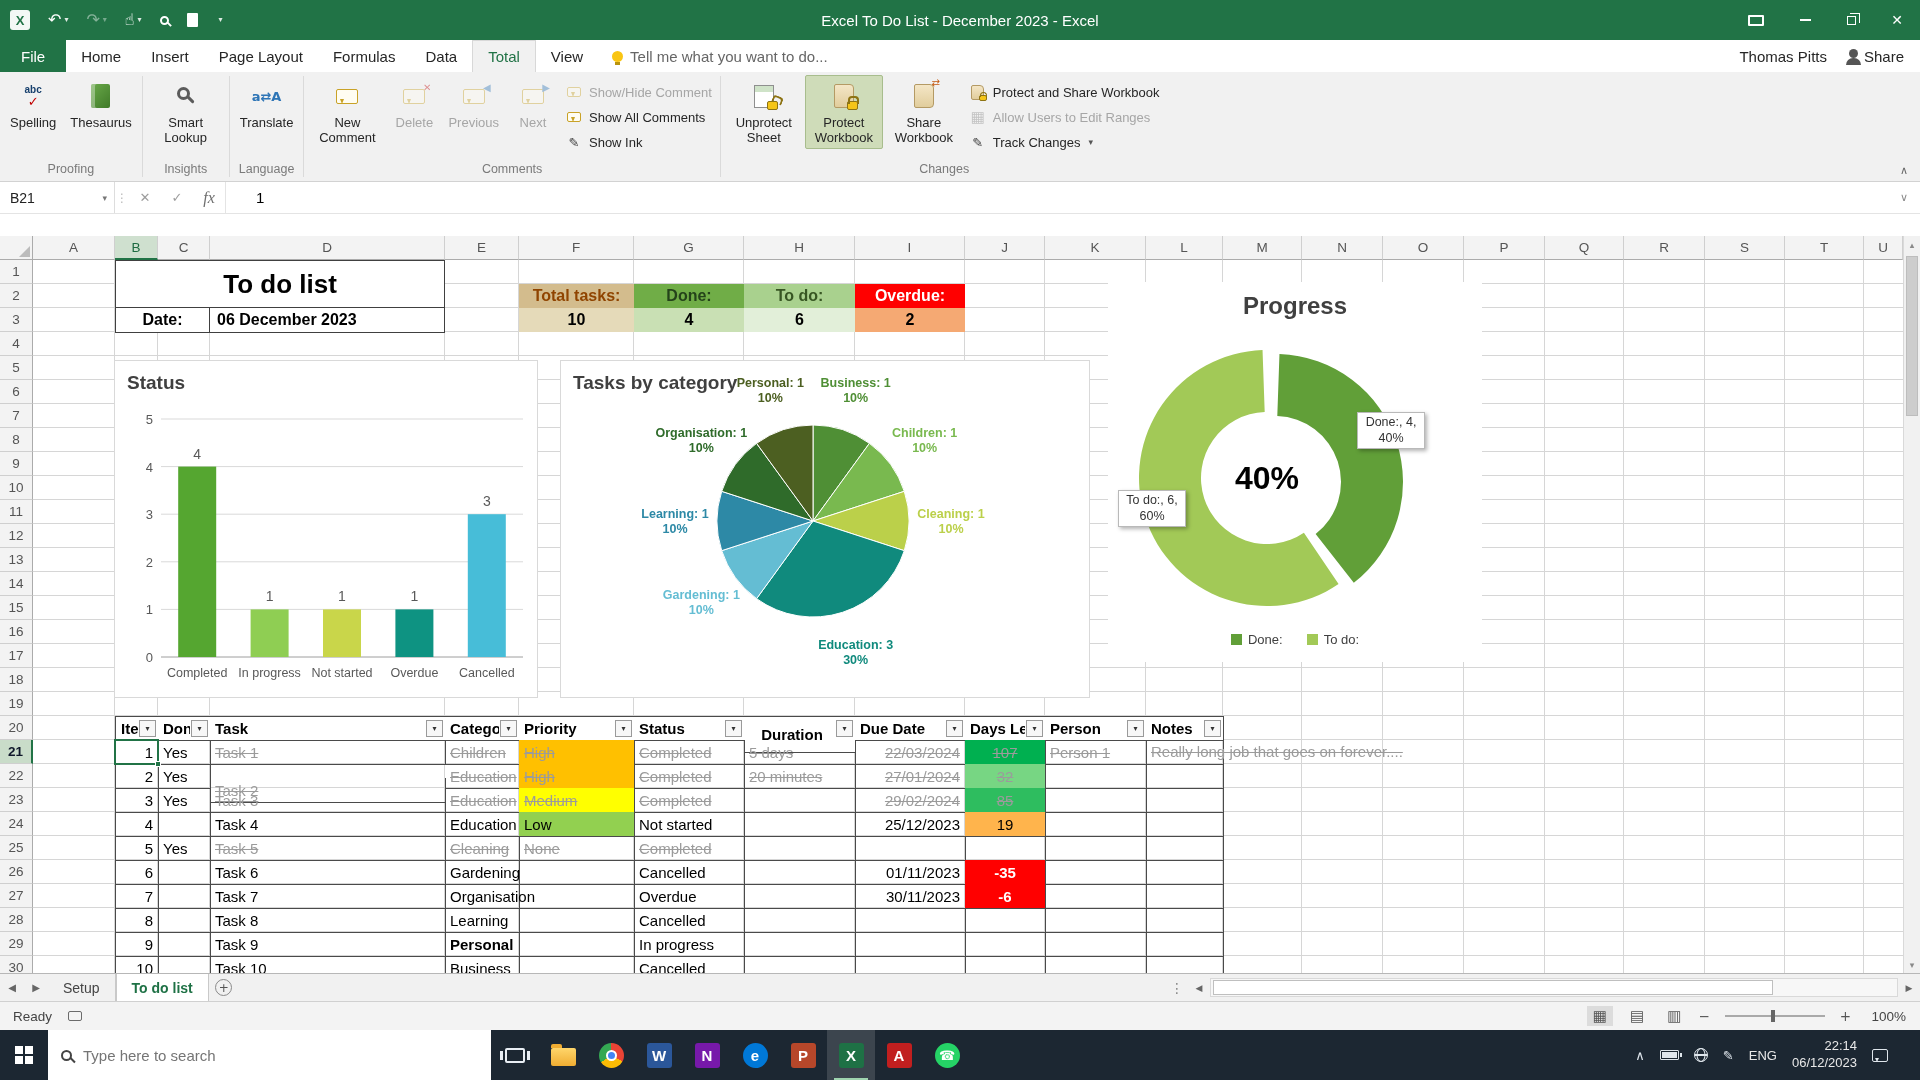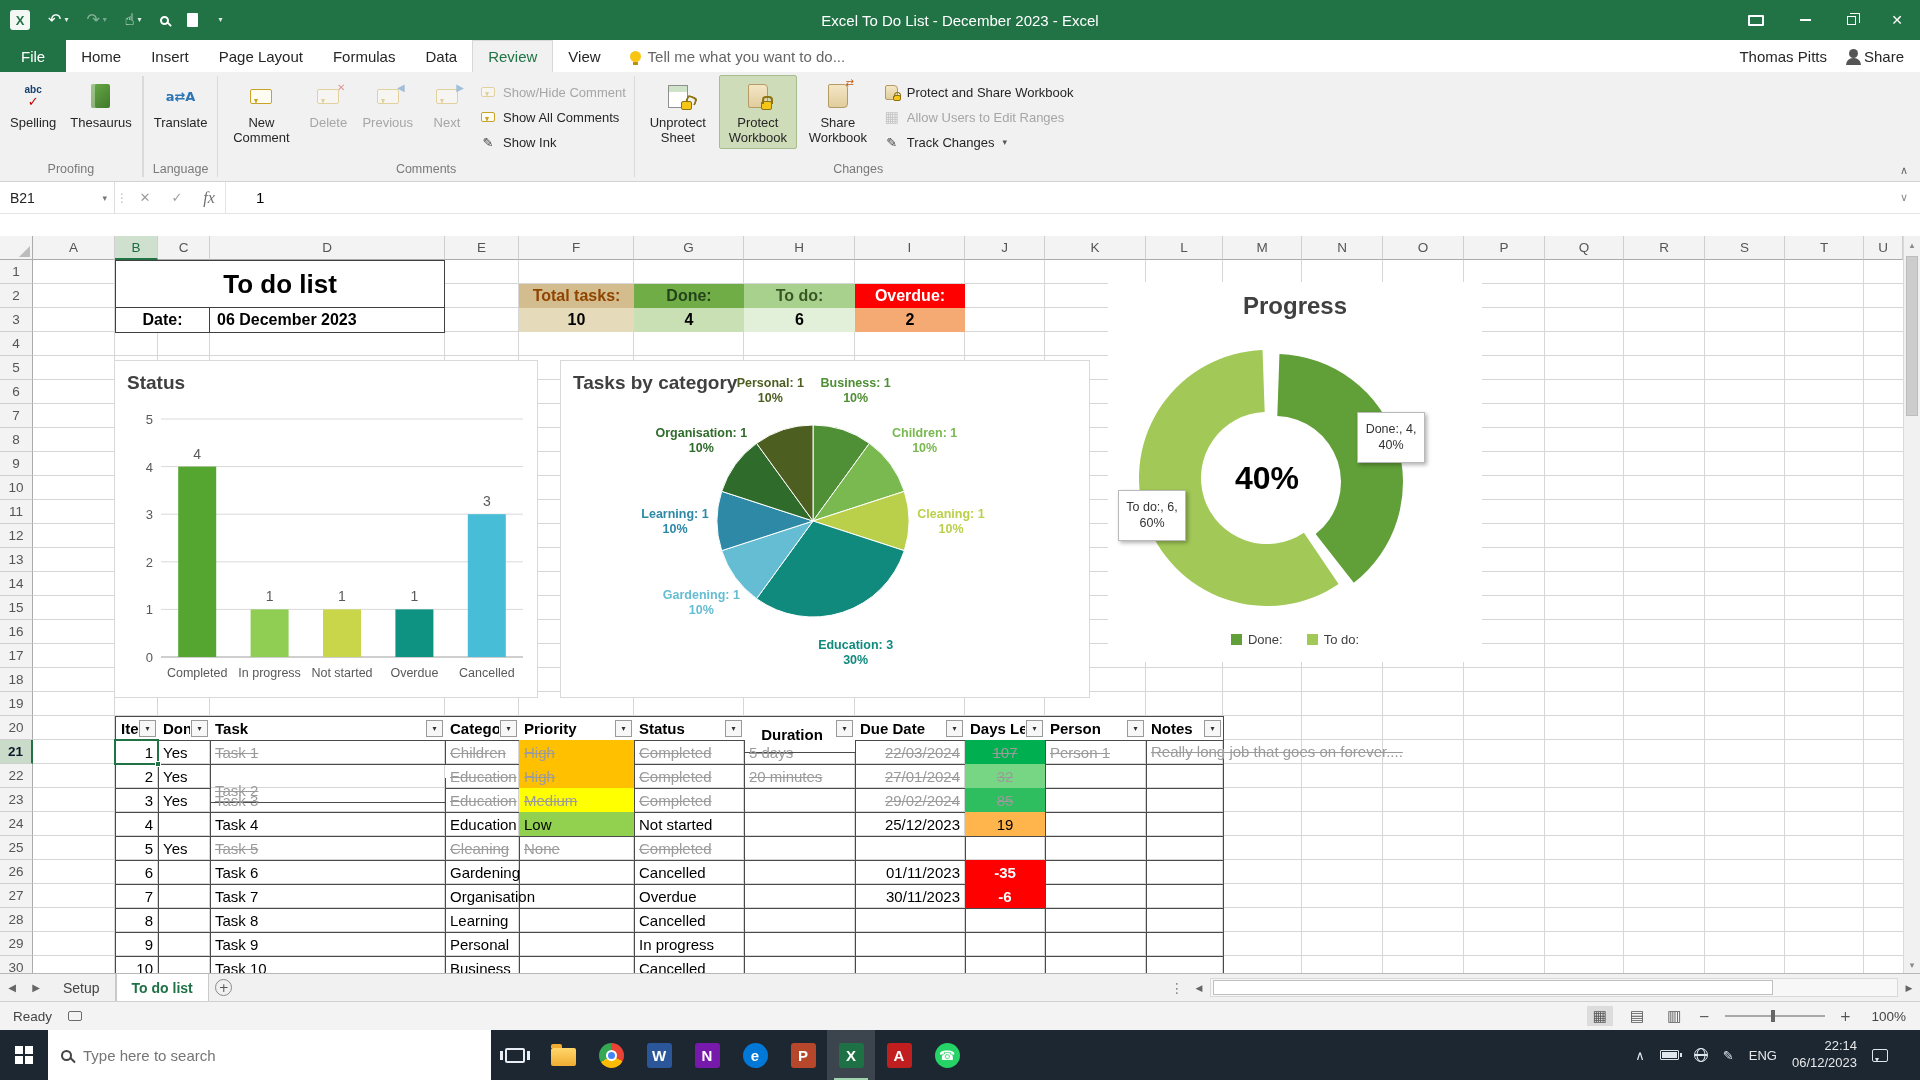--- a/index.html
+++ b/index.html
@@ -220,7 +220,7 @@
       <div class="mtab">Page Layout</div>
       <div class="mtab">Formulas</div>
       <div class="mtab">Data</div>
-      <div class="mtab active">Review</div>
+      <div class="mtab active">Total</div>
       <div class="mtab">View</div>
     </div>
   <div class="tellme">

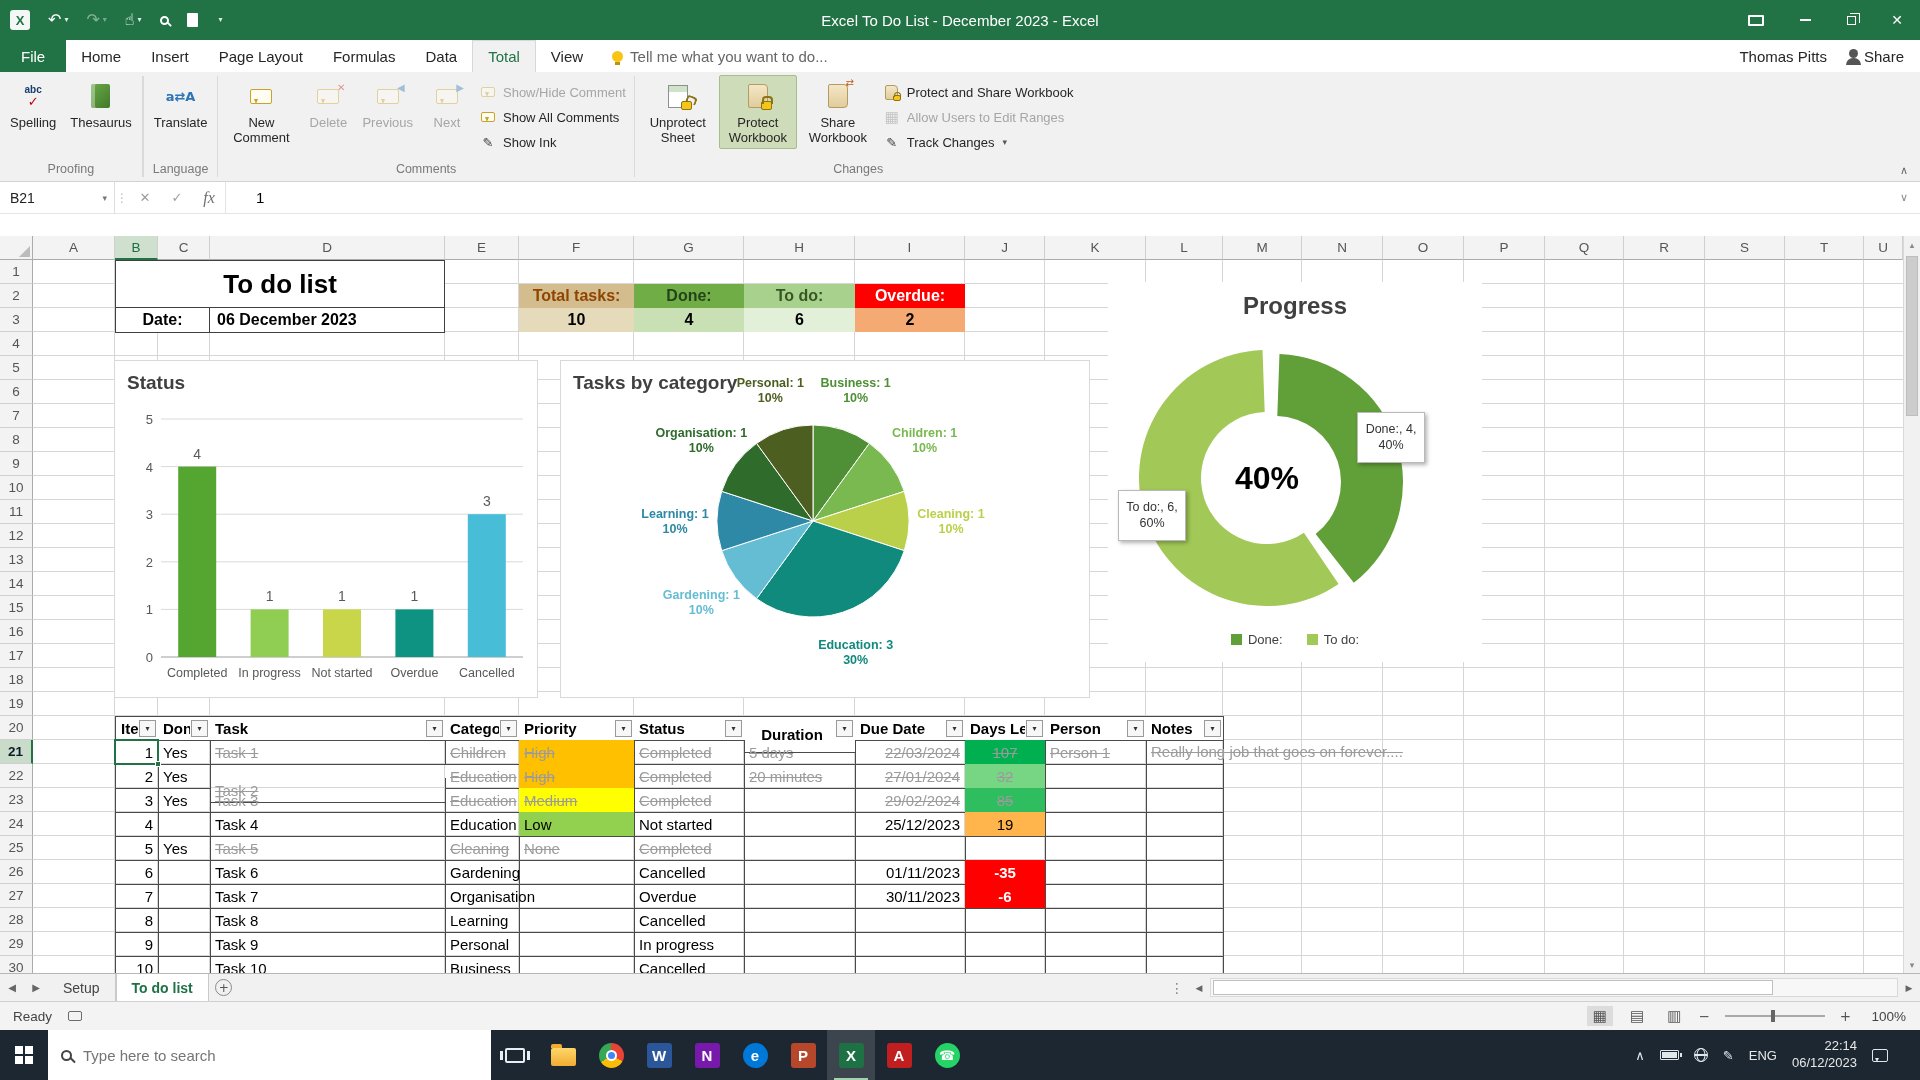--- a/index.html
+++ b/index.html
@@ -257,6 +257,17 @@
         <div class="rgroup-label">Proofing</div>
       </div>
       <div class="rsep"></div>
+      <div class="rgroup">
+        <div class="rgroup-main">
+          <div class="rbtn-lg">
+            <span class="ric">
+              <span class="shp-mag"></span>
+            </span>
+            <span class="rlbl">Smart Lookup</span>
+          </div>
+        </div>
+        <div class="rgroup-label">Insights</div>
+      </div>
       <div class="rsep"></div>
       <div class="rgroup">
         <div class="rgroup-main">

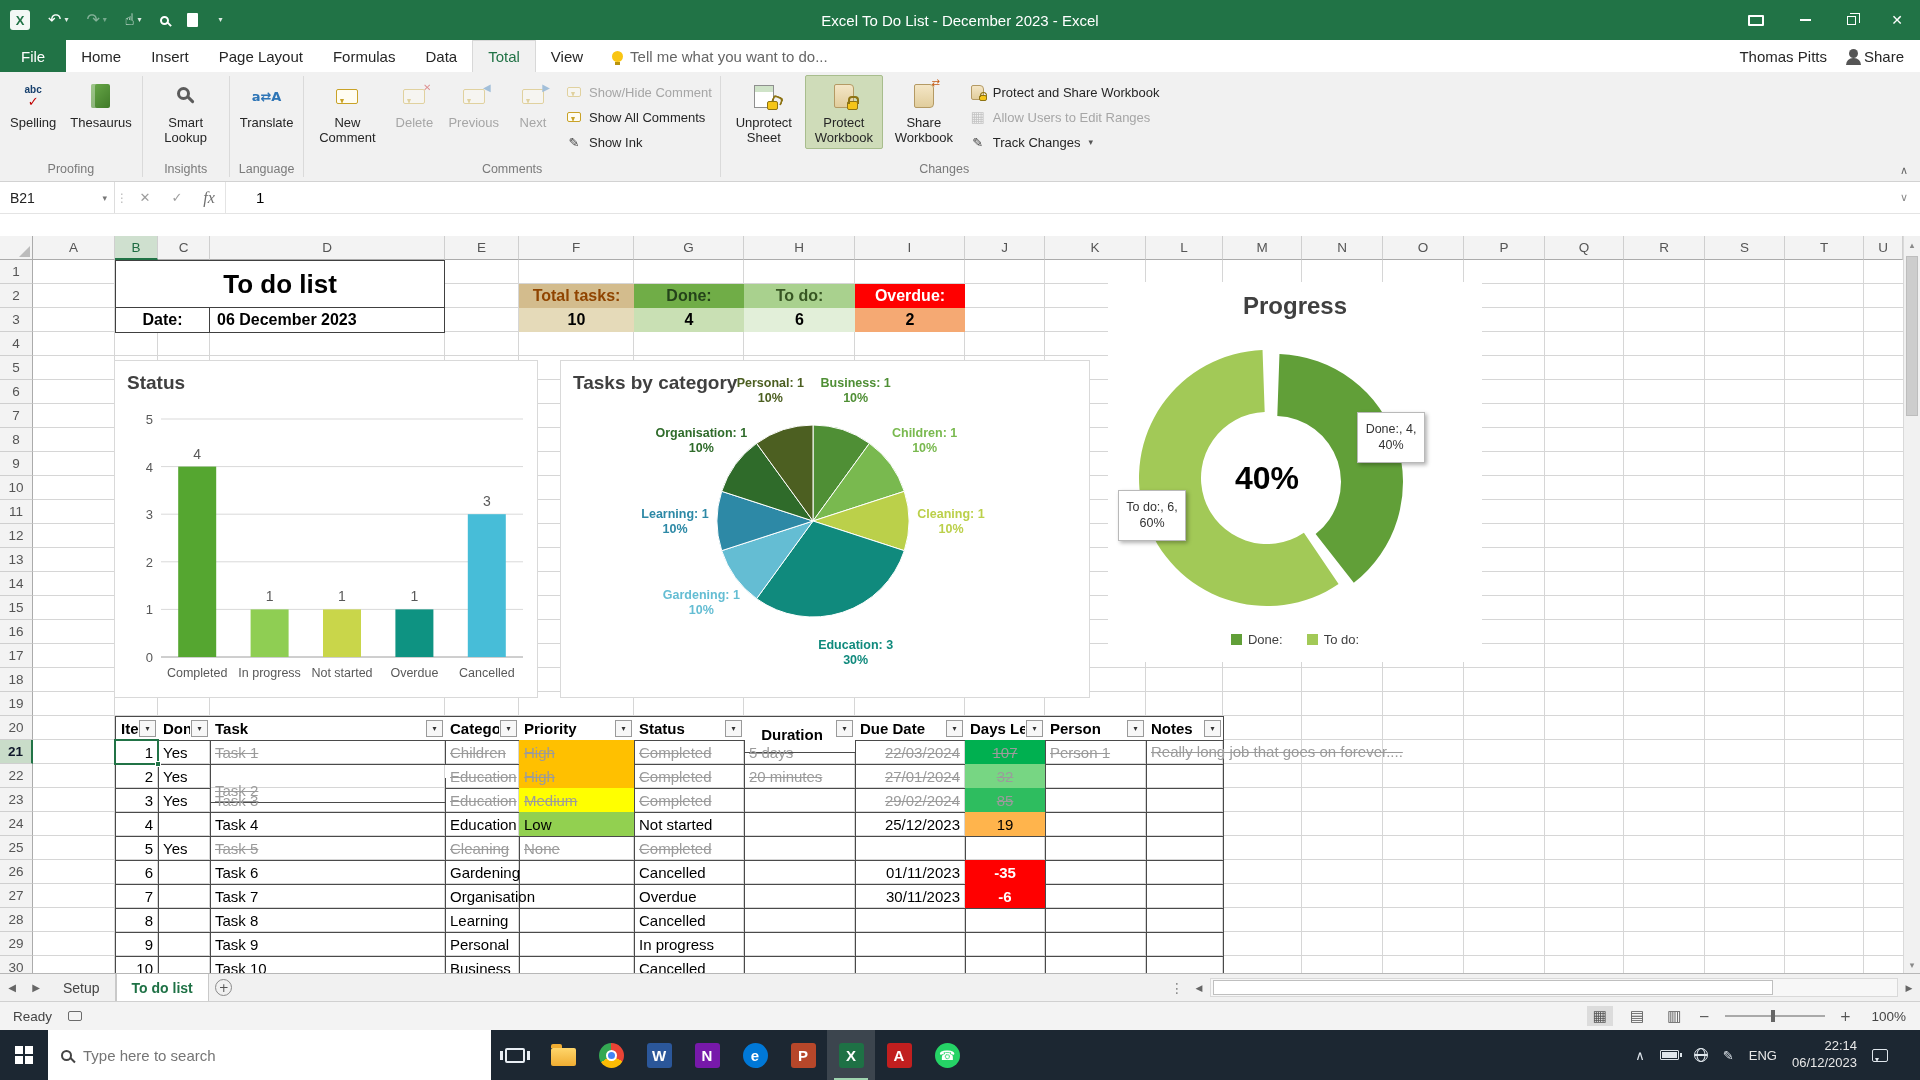--- a/index.html
+++ b/index.html
@@ -115,7 +115,7 @@
 .notesx{position:absolute;left:5px;top:0;height:23px;line-height:23px;white-space:nowrap;width:430px}
 .selbox{border:2px solid #217346;z-index:5;pointer-events:none}
 .fillhandle{position:absolute;right:-4px;bottom:-4px;width:6px;height:6px;background:#217346;border:1px solid #fff;display:block}
-.callout{position:absolute;width:68px;background:#fff;border:1px solid #b9b9b9;box-shadow:2px 2px 4px rgba(0,0,0,.3);font-size:12.5px;color:#333;text-align:center;padding:8px 3px;line-height:1.3;z-index:6}
+.callout{position:absolute;width:68px;background:#fff;border:1px solid #b9b9b9;box-shadow:2px 2px 4px rgba(0,0,0,.3);font-size:12.5px;color:#333;text-align:center;padding:1px 3px;line-height:1.3;z-index:6}
 .dlegend{position:absolute;left:0;right:0;top:350px;display:flex;justify-content:center;gap:24px;font-size:13px;color:#404040;z-index:4}
 .litem{display:flex;align-items:center;gap:6px}
 .lsw{width:11px;height:11px;display:inline-block}

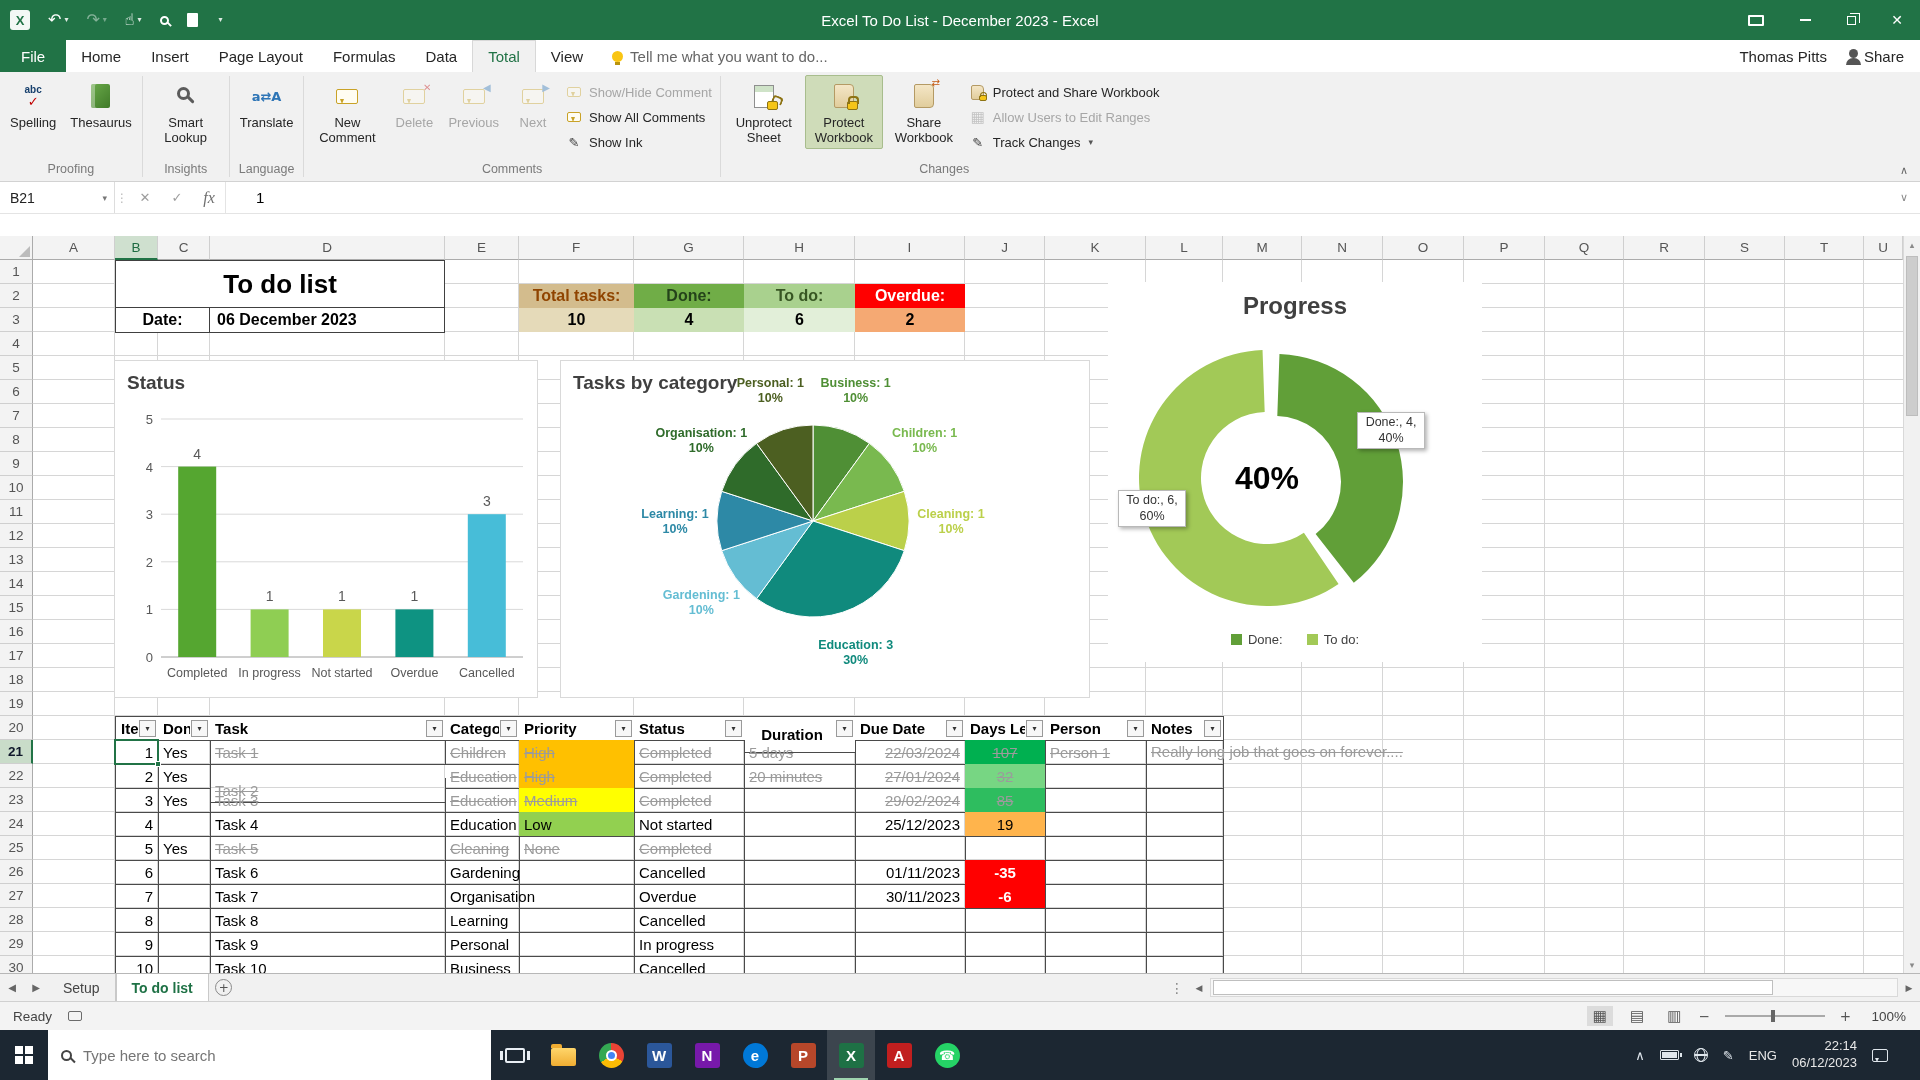--- a/index.html
+++ b/index.html
@@ -663,7 +663,7 @@
       <div class="ovl tc td-item" style="left: 115px; top: 672px; width: 44px; height: 25px; border-left: 1px solid rgb(74, 74, 74);">9</div>
       <div class="ovl tc td-done" style="left: 158px; top: 672px; width: 53px; height: 25px;"></div>
       <div class="ovl tc td-task" style="left: 210px; top: 672px; width: 236px; height: 25px;">Task 9</div>
-      <div class="ovl tc td-category" style="left: 445px; top: 672px; width: 75px; height: 25px;">Personal</div>
+      <div class="ovl tc td-category" style="left: 445px; top: 672px; width: 75px; height: 25px; font-weight: bold;">Personal</div>
       <div class="ovl tc td-priority" style="left: 519px; top: 672px; width: 116px; height: 25px;"></div>
       <div class="ovl tc td-status" style="left: 634px; top: 672px; width: 111px; height: 25px;">In progress</div>
       <div class="ovl tc td-duration" style="left: 744px; top: 672px; width: 112px; height: 25px;"></div>

